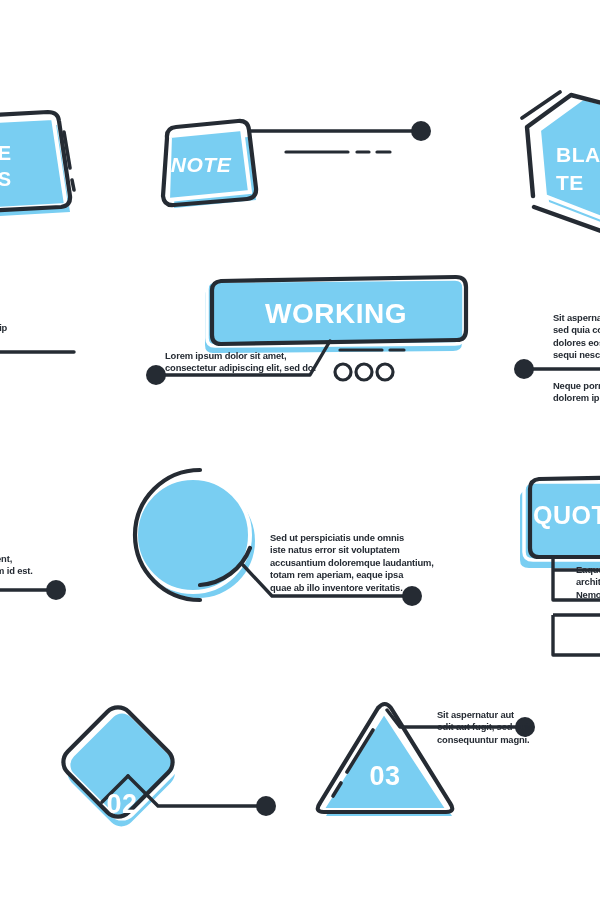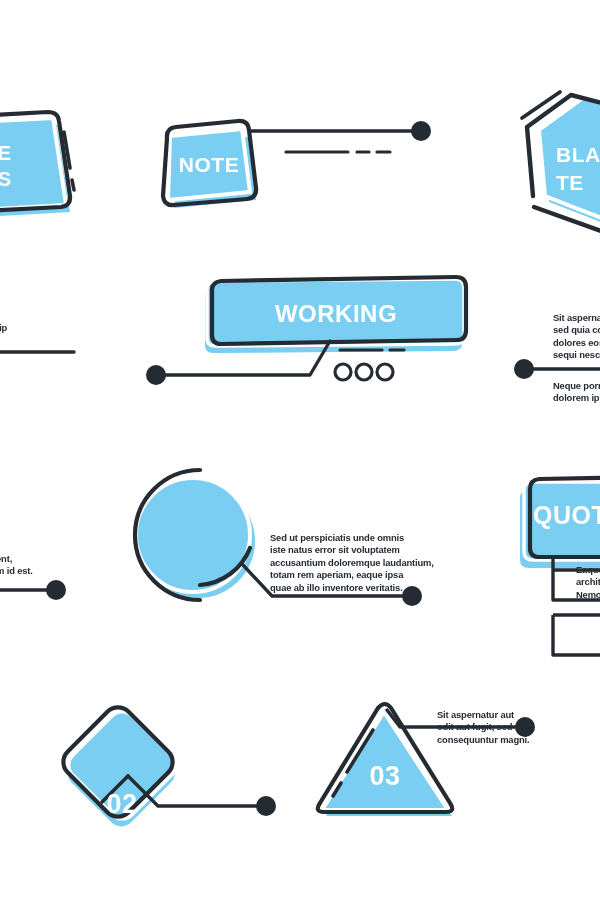--- a/index.html
+++ b/index.html
@@ -155,7 +155,7 @@
   <div class="badge-text" style="left:-16px;top:140px;width:60px;font-size:20px;line-height:26px;text-align:left;">VE
 SS</div>
 
-  <div class="badge-text" style="left:166px;top:152px;width:86px;font-size:21px;line-height:26px;">NOTE</div>
+  <div class="badge-text" style="left:158px;top:152px;width:86px;font-size:21px;line-height:26px;font-style:italic;">NOTE</div>
 
 
   <div class="badge-text" style="left:556px;top:141px;width:90px;font-size:21px;line-height:28px;text-align:left;">BLA

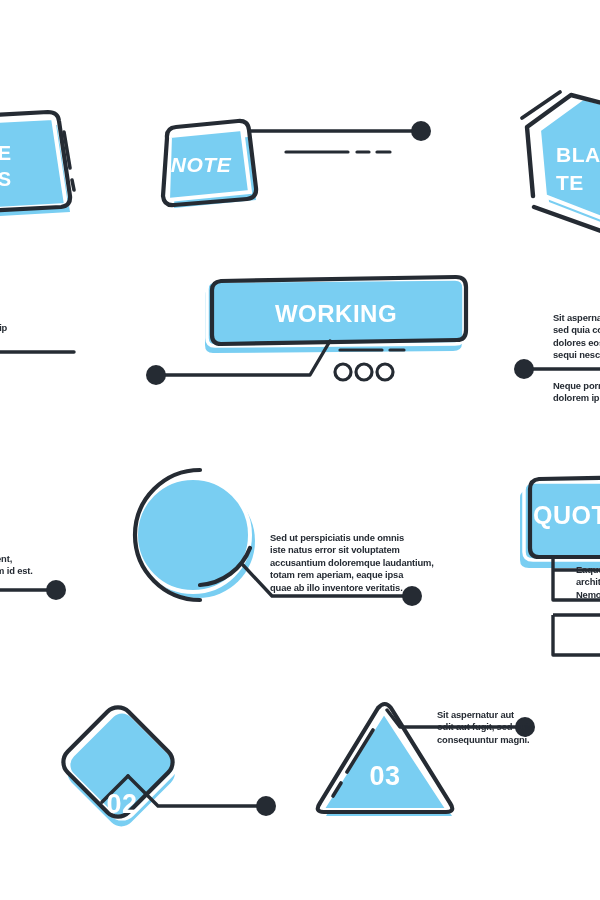--- a/index.html
+++ b/index.html
@@ -164,7 +164,7 @@
   <div class="lbl" style="left:-12px;top:310px;width:80px;">d
 quip</div>
 
-  <div class="badge-text" style="left:207px;top:300px;width:258px;font-size:24px;line-height:28px;">WORKING</div>
+  <div class="badge-text" style="left:207px;top:300px;width:258px;font-size:28px;line-height:28px;">WORKING</div>
 
 
   <div class="lbl" style="left:553px;top:312px;width:80px;">Sit asperna

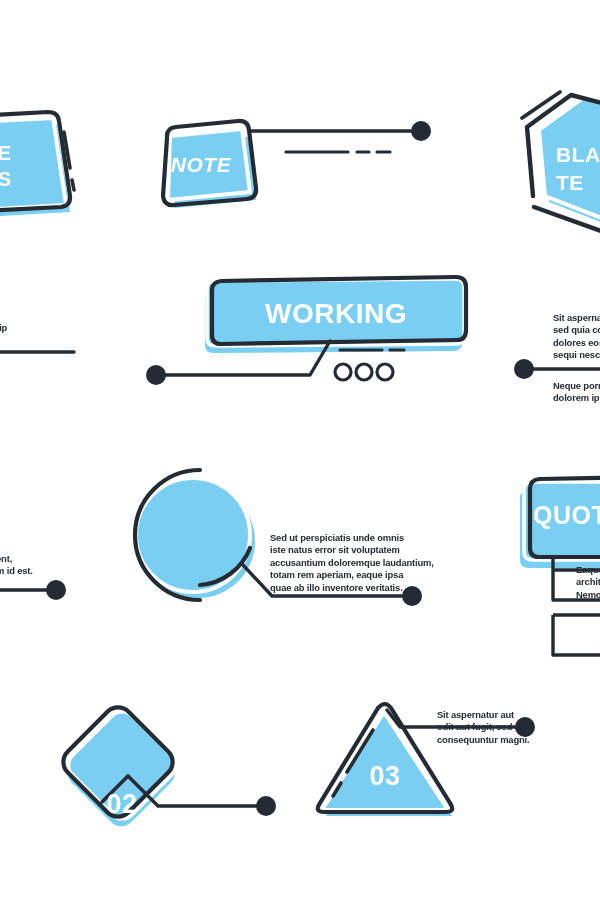--- a/index.html
+++ b/index.html
@@ -166,6 +166,8 @@
 
   <div class="badge-text" style="left:207px;top:300px;width:258px;font-size:28px;line-height:28px;">WORKING</div>
 
+  <div class="lbl" style="left:165px;top:350px;width:180px;">Lorem ipsum dolor sit amet,
+consectetur adipiscing elit, sed do.</div>
 
   <div class="lbl" style="left:553px;top:312px;width:80px;">Sit asperna
 sed quia co

